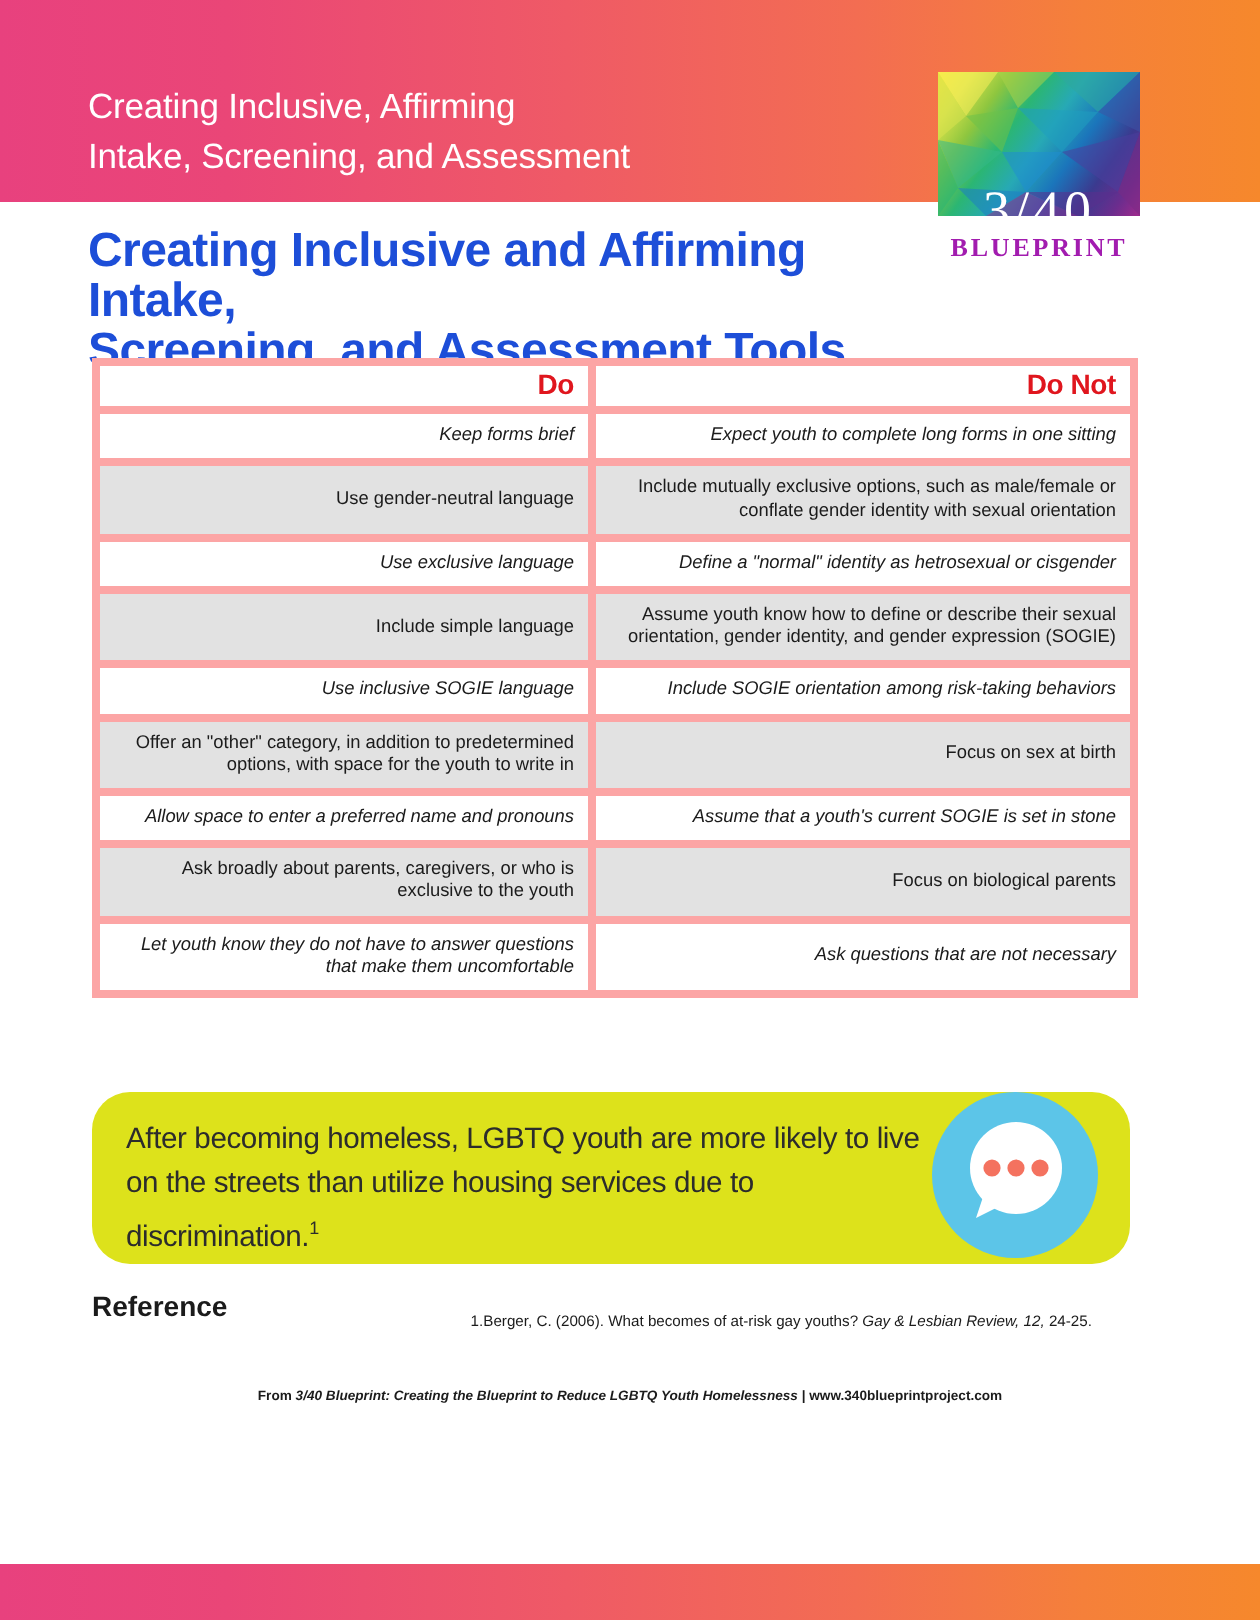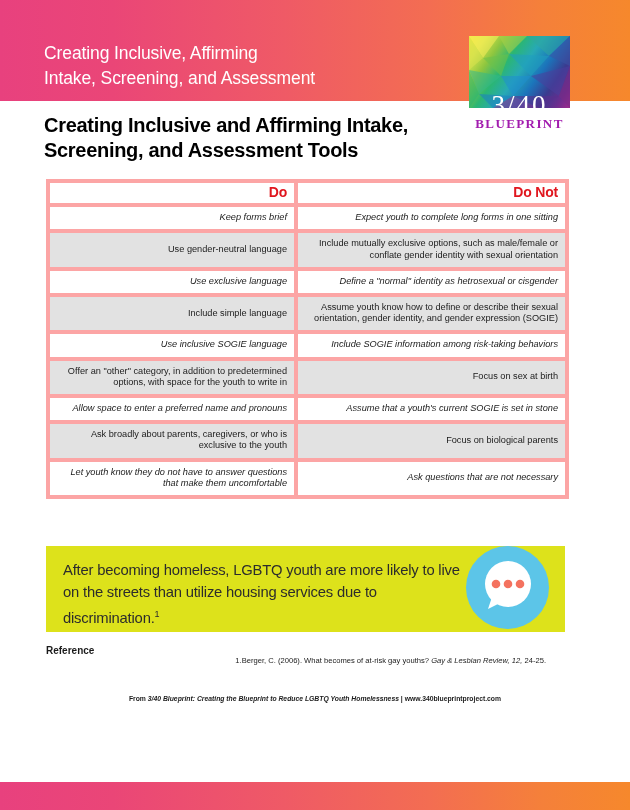--- a/index.html
+++ b/index.html
@@ -81,8 +81,8 @@
     position: absolute;
     left: 44px; top: 113px;
     width: 410px;
-    color: #000000;
-    font-size: 20px;
+    color: #1d4ed8;
+    font-size: 24px;
     line-height: 25px;
     font-weight: 700;
     letter-spacing: -0.3px;

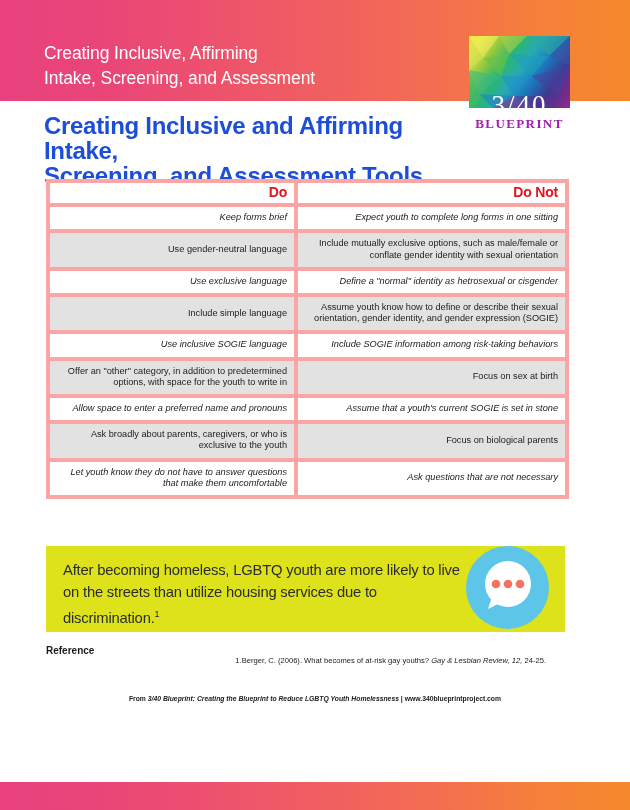--- a/index.html
+++ b/index.html
@@ -260,7 +260,7 @@
       </tr>
       <tr class="plain">
         <td>Use inclusive SOGIE language</td>
-        <td>Include SOGIE information among risk-taking behaviors</td>
+        <td>Include SOGIE orientation among risk-taking behaviors</td>
       </tr>
       <tr class="shade">
         <td>Offer an "other" category, in addition to predetermined options, with space for the youth to write in</td>

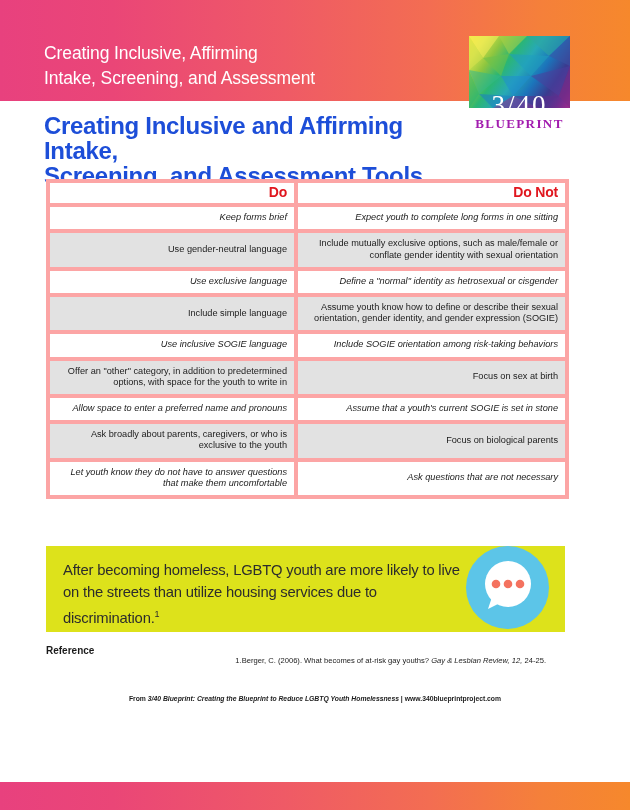--- a/index.html
+++ b/index.html
@@ -126,6 +126,7 @@
     left: 46px; top: 546px;
     width: 519px; height: 86px;
     background: #dde21b;
+    border-radius: 19px;
   }
   #callout-text {
     position: absolute;

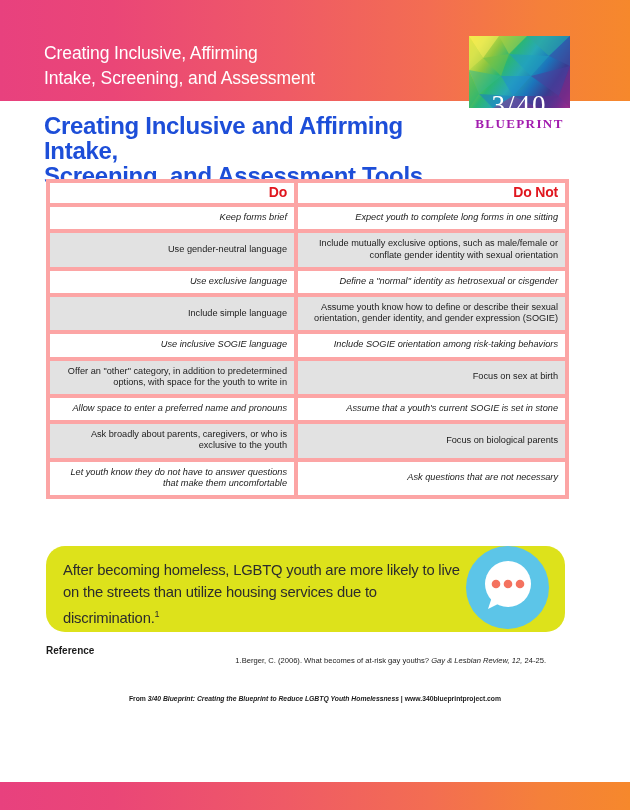--- a/index.html
+++ b/index.html
@@ -152,7 +152,7 @@
   #reference-heading {
     position: absolute;
     left: 46px; top: 645px;
-    font-size: 10px;
+    font-size: 14px;
     font-weight: 700;
     color: #1b1b1b;
   }

